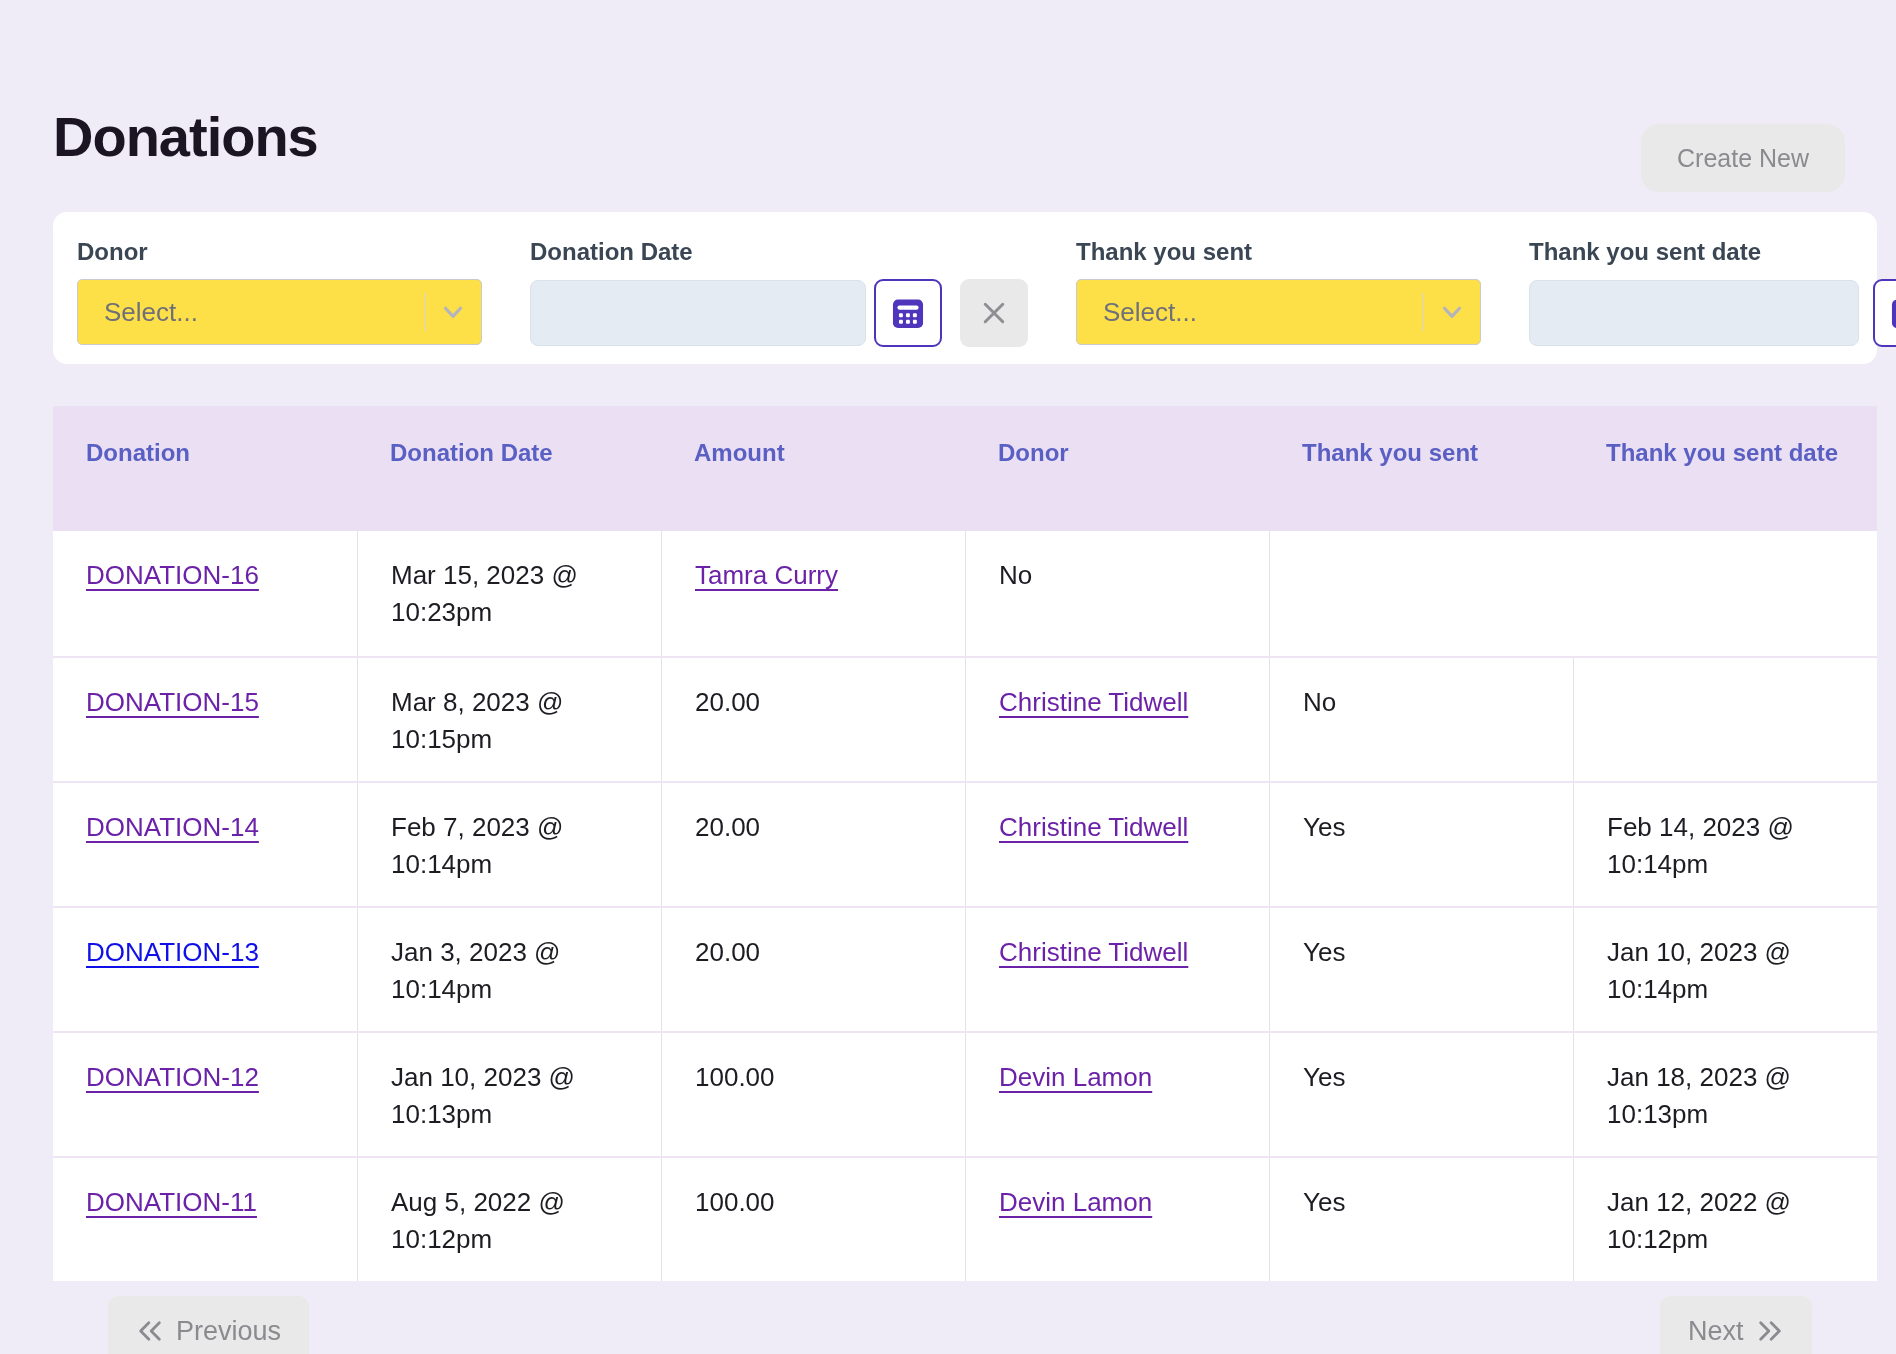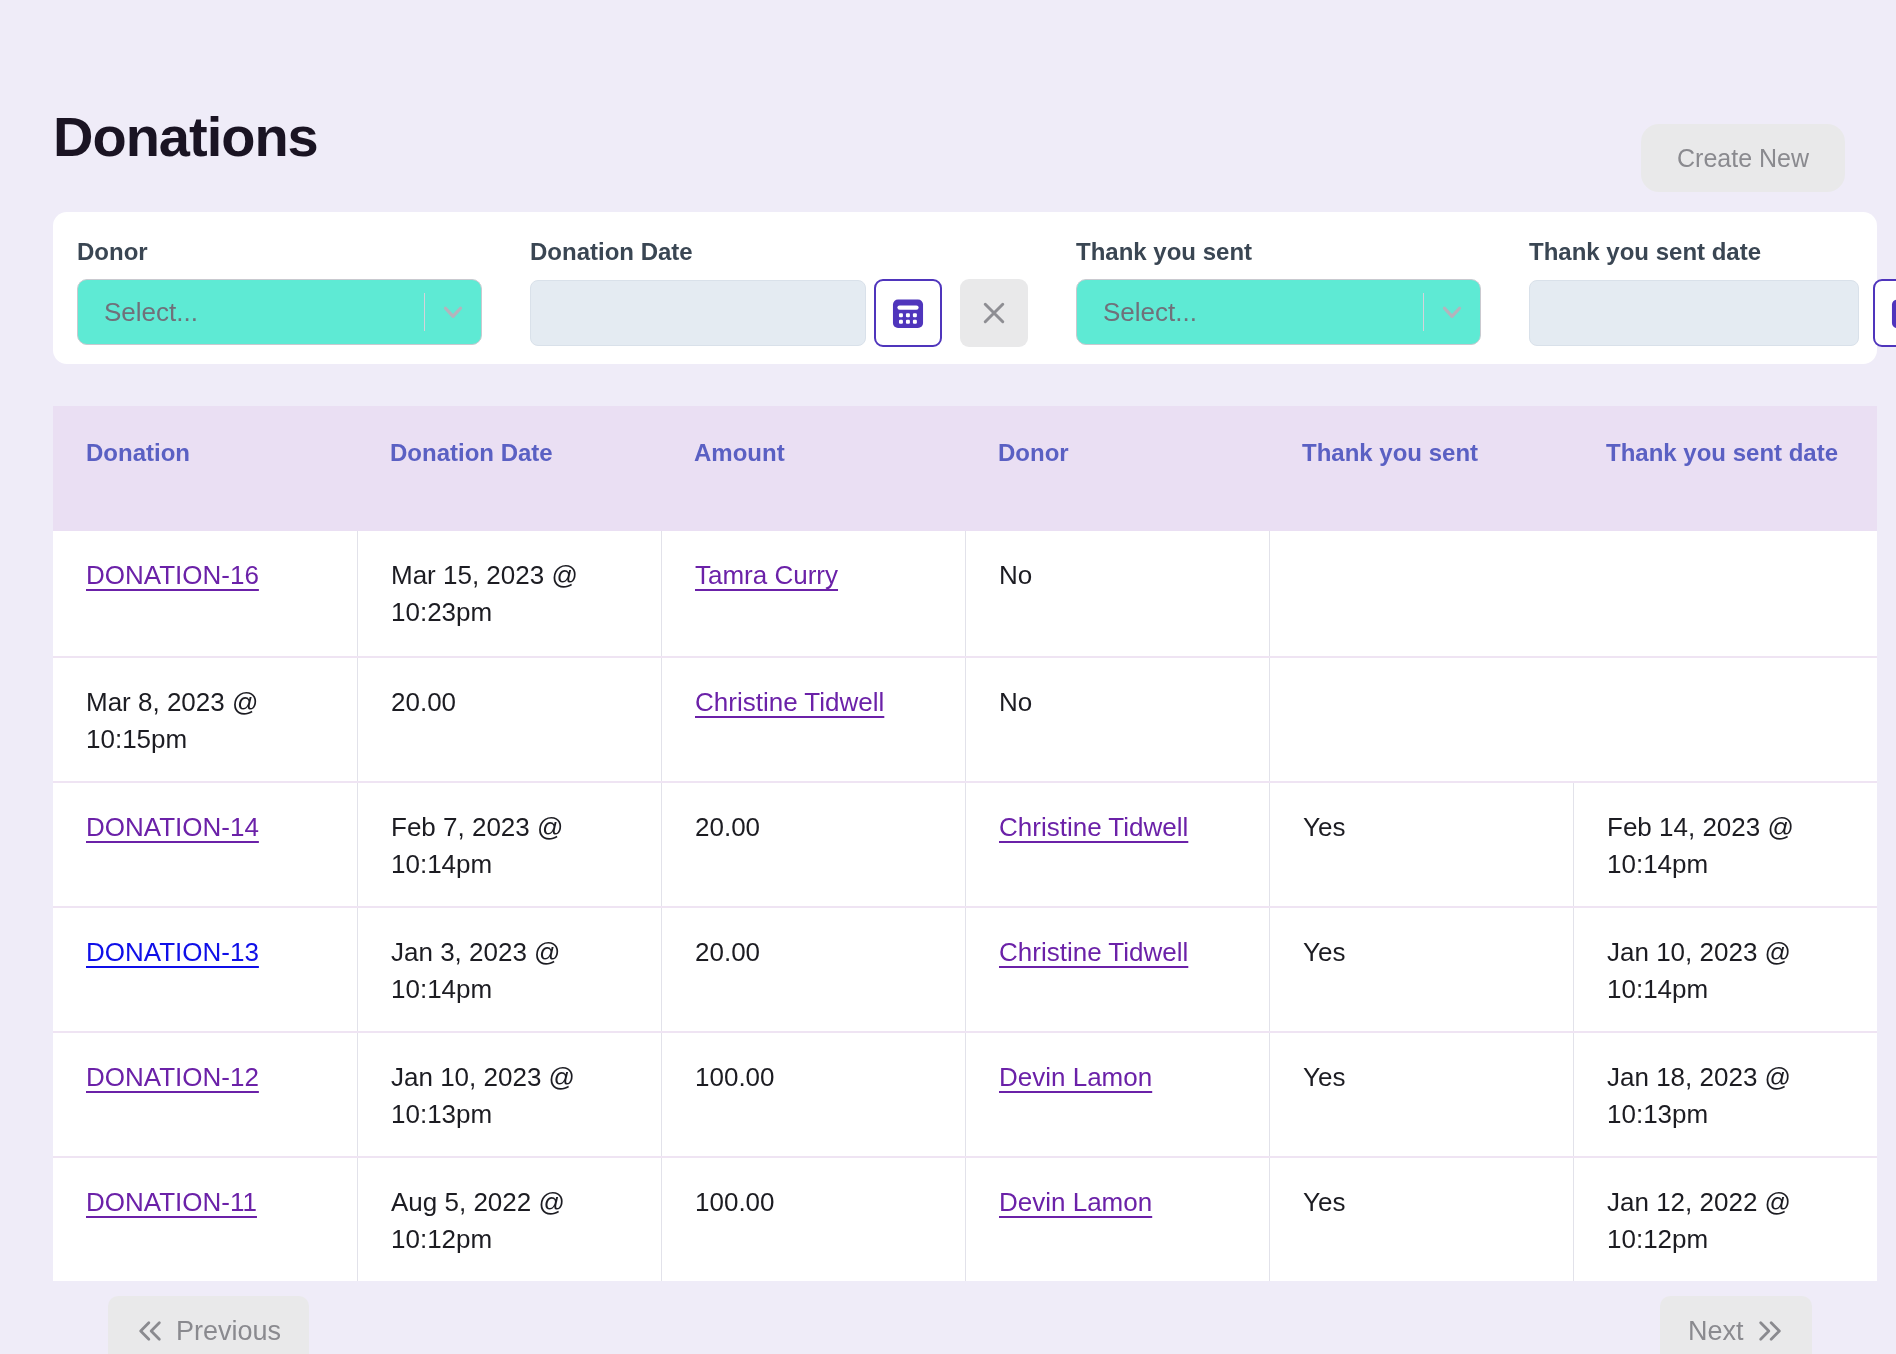--- a/index.html
+++ b/index.html
@@ -43,7 +43,7 @@
 
   .select-box {
     width: 405px; height: 66px;
-    background: #5eead4; border: 1.5px solid #C9C9CF; border-radius: 10px;
+    background: #fde047; border: 1.5px solid #C9C9CF; border-radius: 5px;
     display: flex; align-items: center; cursor: pointer;
   }
   .select-placeholder {

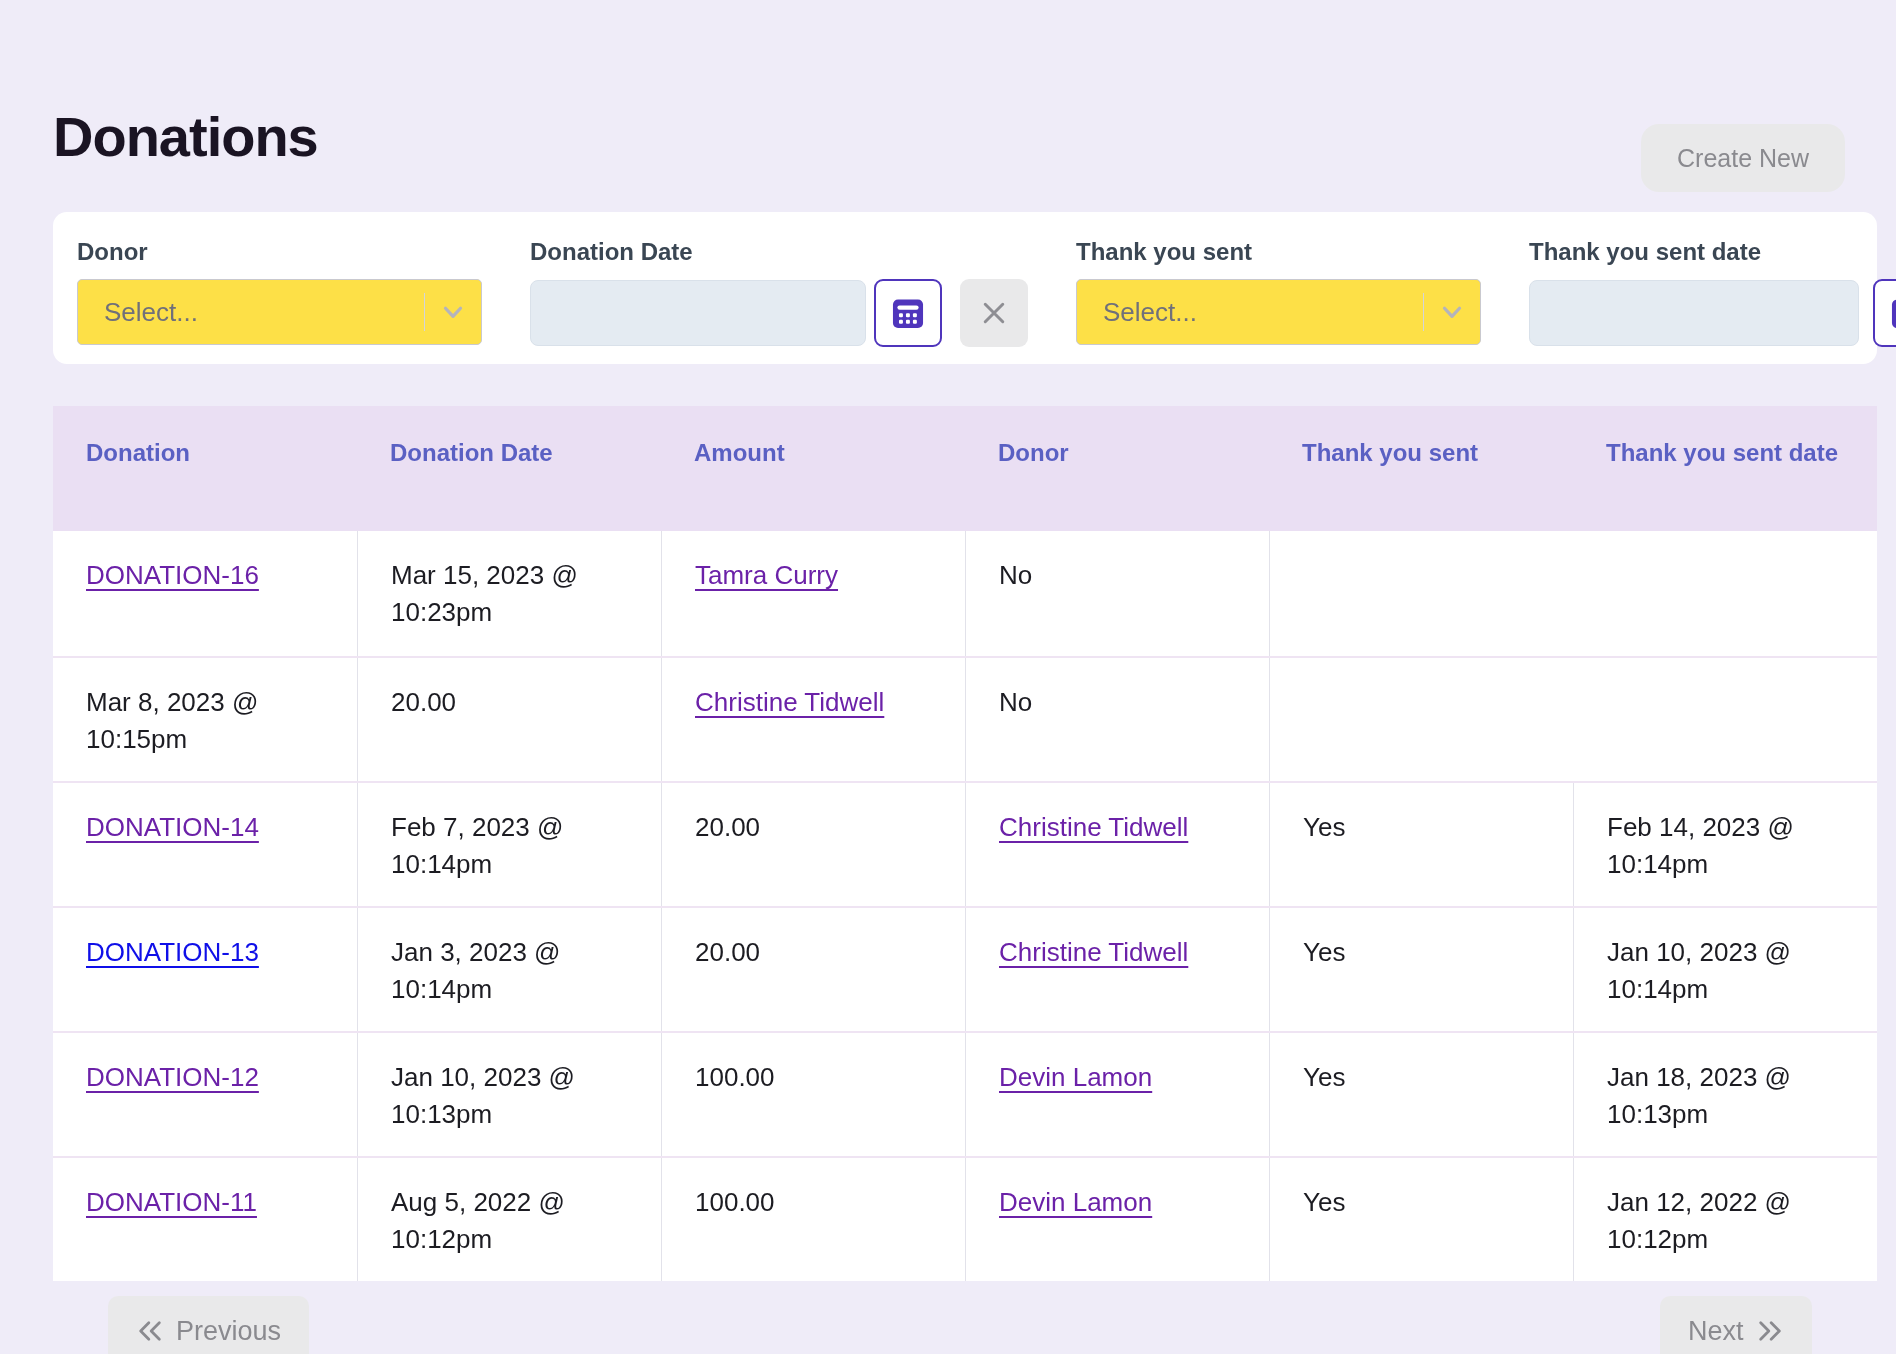--- a/index.html
+++ b/index.html
@@ -218,6 +218,7 @@
     </div>
 
     <div class="trow">
+      <div class="td"><span class="cell-link" style="color: rgb(107, 33, 168);">DONATION-15</span></div>
       <div class="td">Mar 8, 2023 @ 10:15pm</div>
       <div class="td">20.00</div>
       <div class="td"><span class="cell-link" style="color: rgb(107, 33, 168);">Christine Tidwell</span></div>

